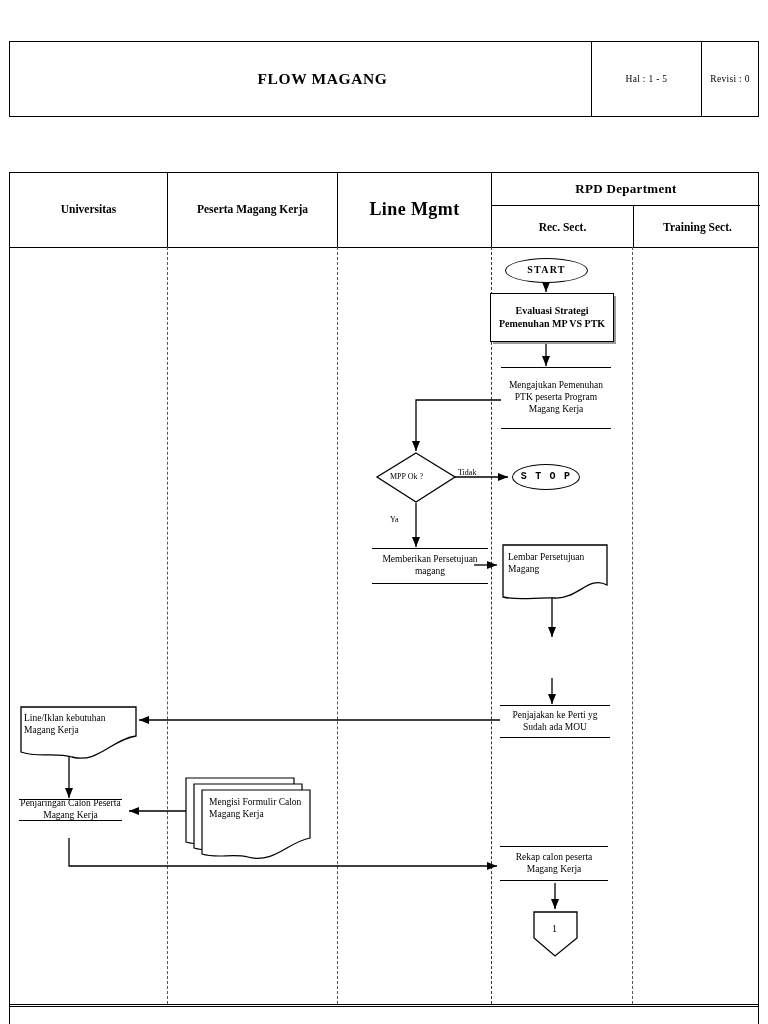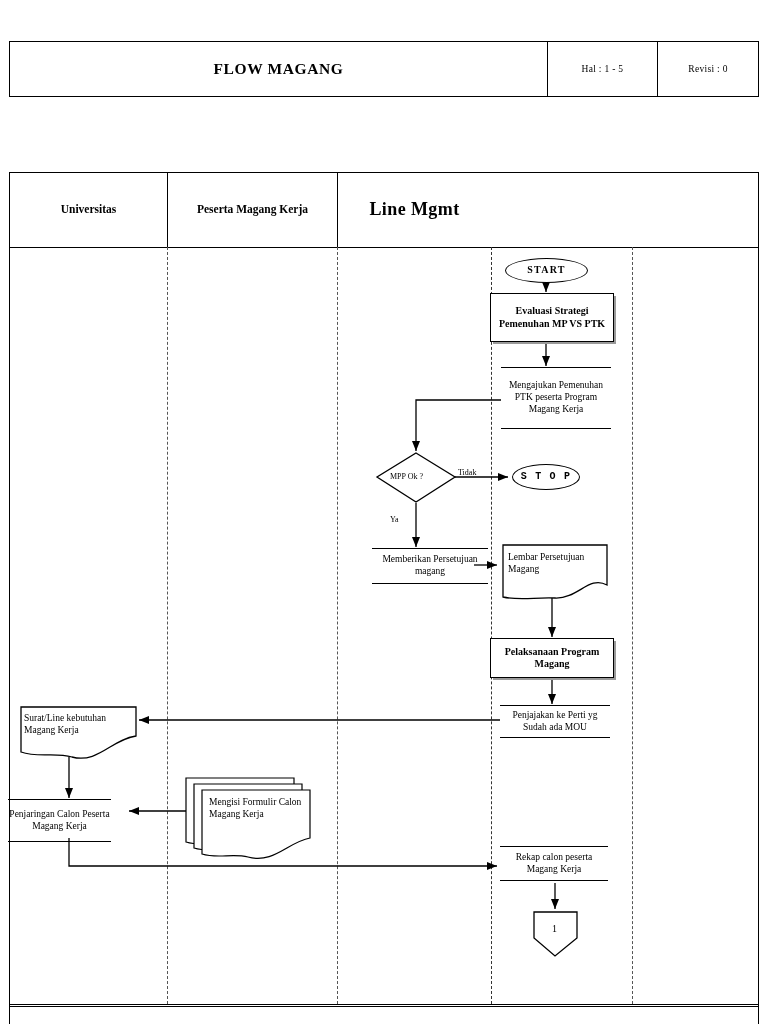--- a/index.html
+++ b/index.html
@@ -27,10 +27,11 @@
     left: 9px;
     top: 41px;
     width: 750px;
-    height: 56px;
+    height: 76px;
     border: 1.5px solid #000;
     box-sizing: border-box;
     display: flex;
+    padding-left: 44px;
   }
   .title-cell-main {
     flex: 0 0 537px;

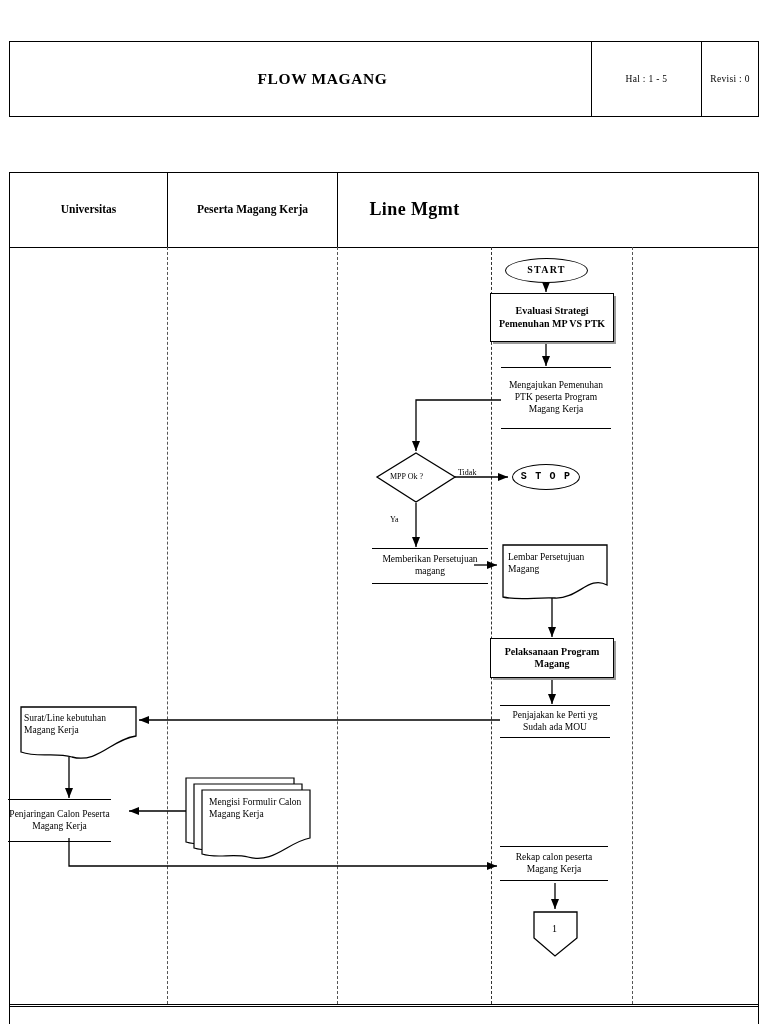--- a/index.html
+++ b/index.html
@@ -251,6 +251,11 @@
       <div class="lane-head h2">Peserta Magang Kerja</div>
       <div class="lane-head h3">Line Mgmt</div>
 
+      <div class="rpd-group">
+        <div class="rpd-title">RPD Department</div>
+        <div class="rpd-sub s1">Rec. Sect.</div>
+        <div class="rpd-sub s2">Training Sect.</div>
+      </div>
     </div>
 
     <div class="header-sep"></div>

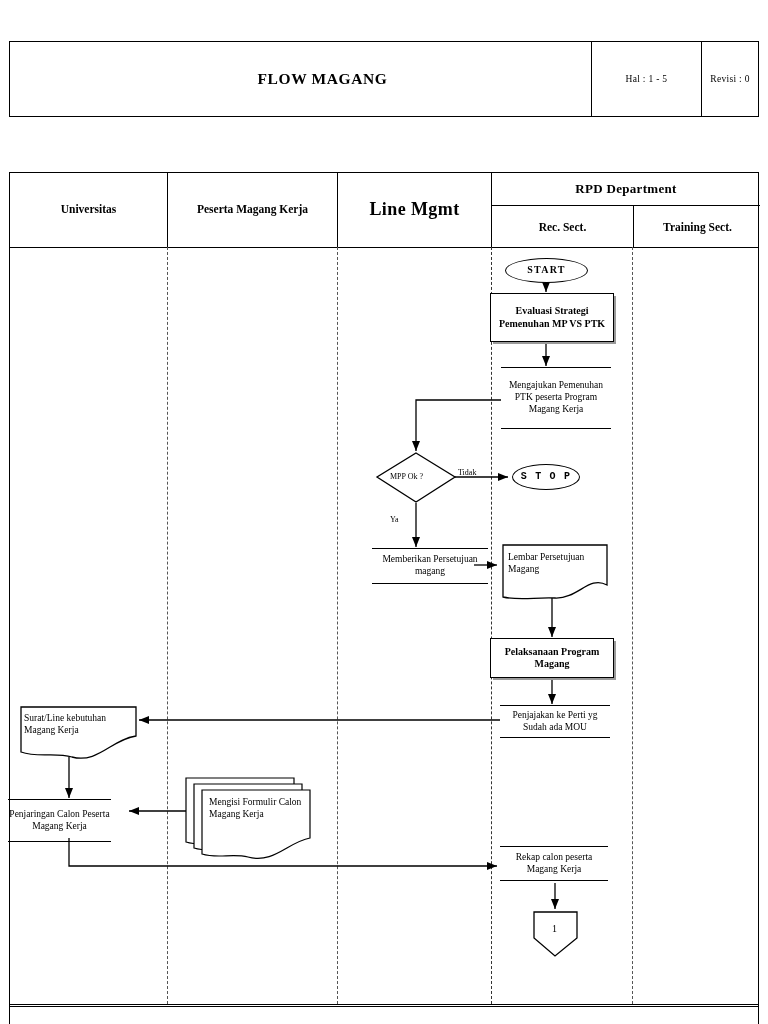--- a/index.html
+++ b/index.html
@@ -346,7 +346,6 @@
 
   <div class="doc-text" style="left:508px; top:551px; width:100px;">Lembar Persetujuan Magang</div>
 
-  <div class="node proc-bold" style="left:490px; top:638px; width:124px; height:40px; padding:2px 4px;">Pelaksanaan Program Magang</div>
 
   <div class="node proc-open" style="left:500px; top:705px; width:110px; height:33px;">Penjajakan ke Perti yg Sudah ada MOU</div>
 

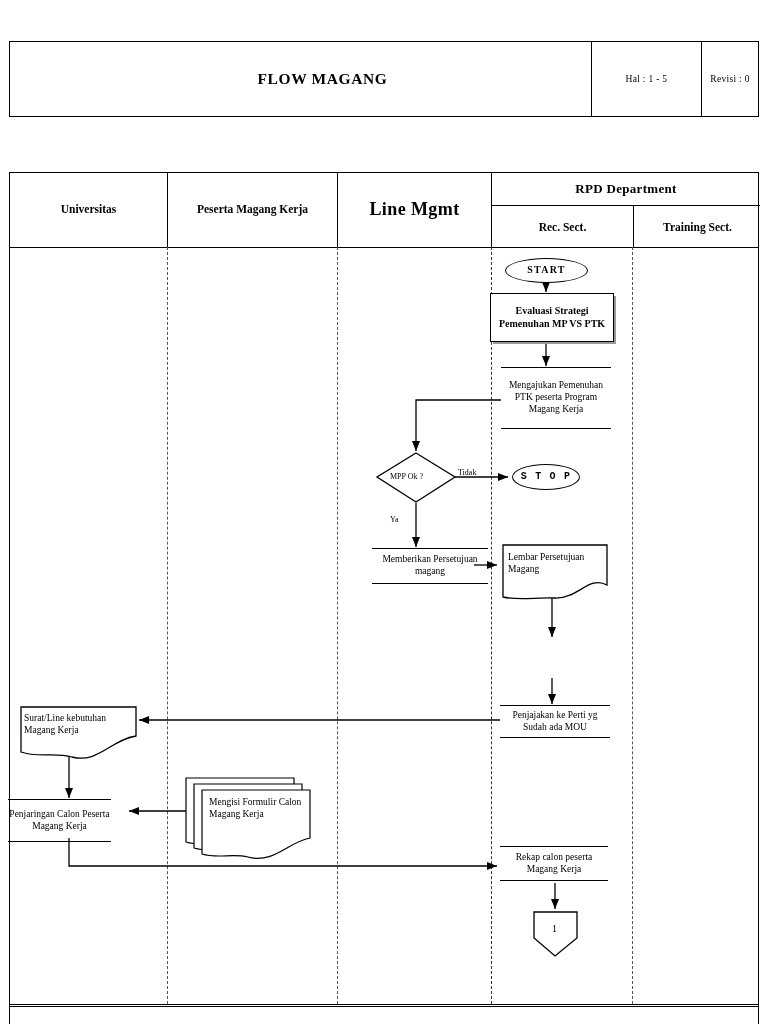--- a/index.html
+++ b/index.html
@@ -349,7 +349,7 @@
 
   <div class="node proc-open" style="left:500px; top:705px; width:110px; height:33px;">Penjajakan ke Perti yg Sudah ada MOU</div>
 
-  <div class="doc-text" style="left:24px; top:712px; width:112px;">Surat/Line kebutuhan Magang Kerja</div>
+  <div class="doc-text" style="left:24px; top:712px; width:112px;">Line/Iklan kebutuhan Magang Kerja</div>
 
   <div class="node proc-open" style="left:8px; top:799px; width:103px; height:43px;">Penjaringan Calon Peserta Magang Kerja</div>
 

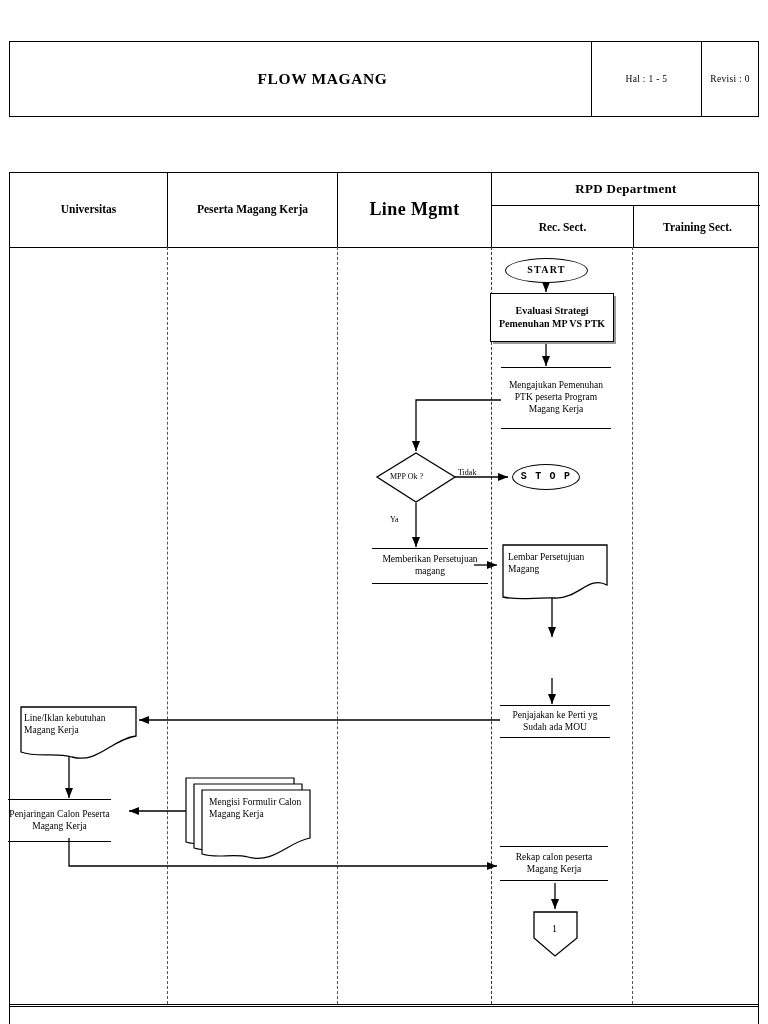--- a/index.html
+++ b/index.html
@@ -351,7 +351,7 @@
 
   <div class="doc-text" style="left:24px; top:712px; width:112px;">Line/Iklan kebutuhan Magang Kerja</div>
 
-  <div class="node proc-open" style="left:8px; top:799px; width:103px; height:43px;">Penjaringan Calon Peserta Magang Kerja</div>
+  <div class="node proc-open" style="left:19px; top:799px; width:103px; height:22px;">Penjaringan Calon Peserta Magang Kerja</div>
 
   <div class="doc-text" style="left:209px; top:796px; width:100px;">Mengisi Formulir Calon Magang Kerja</div>
 

